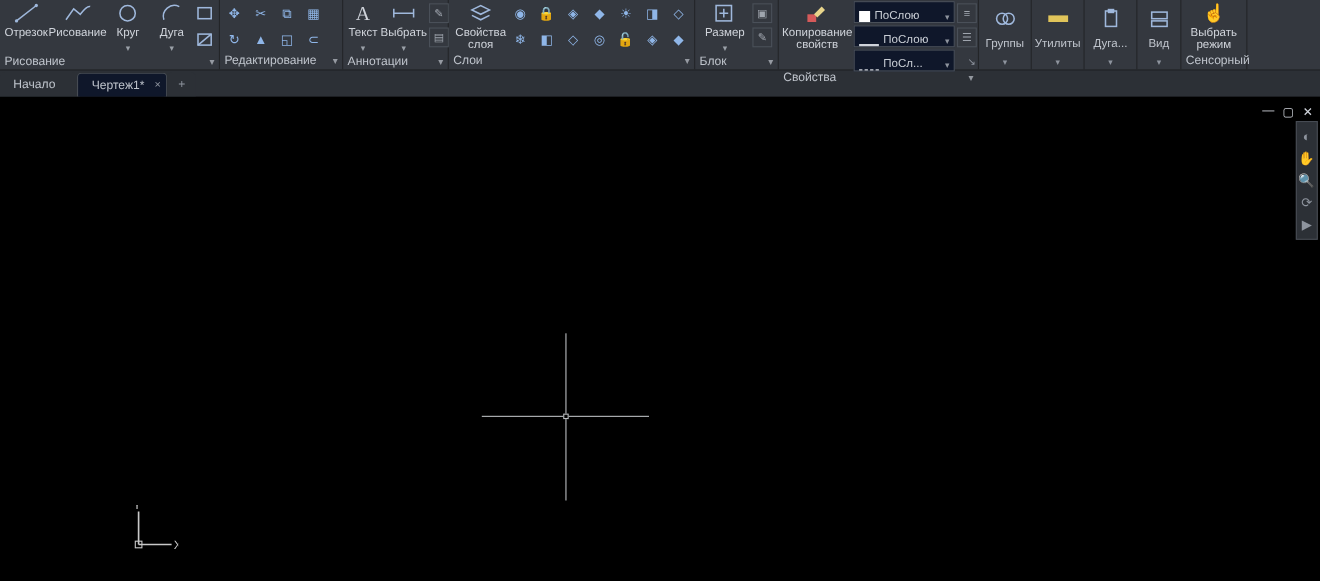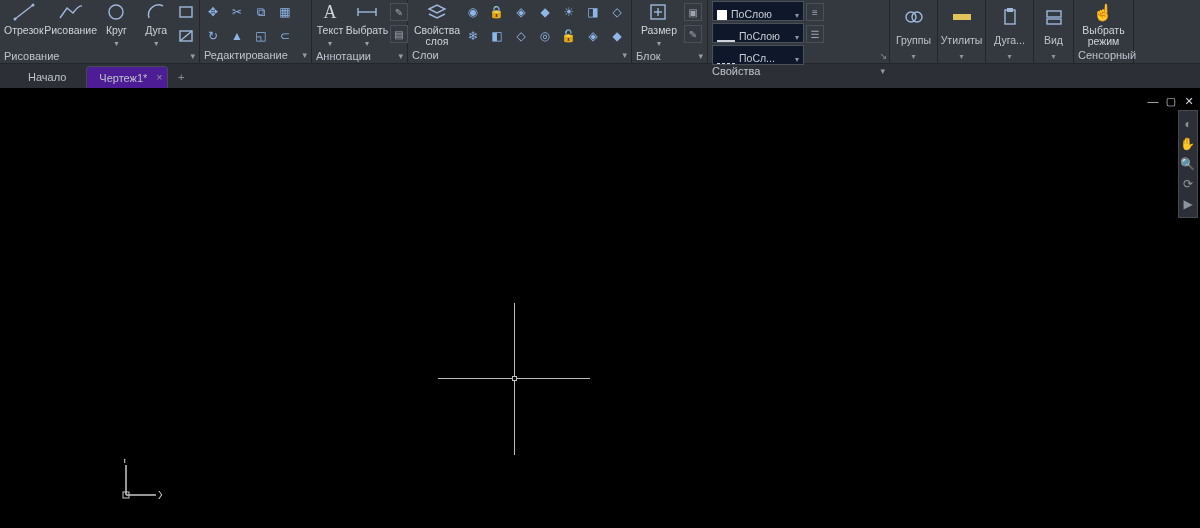--- a/index.html
+++ b/index.html
@@ -458,6 +458,15 @@
 
   <div class="panel" style="width:182px;">
     <div class="panel-body">
+      <div class="big-item" style="width:62px;">
+        <span class="icon">
+          <svg width="24" height="20">
+              <rect x="3" y="11" width="8" height="7" fill="#d55a5a"></rect>
+              <path d="M9 11 L16 4 L19 7 L12 14 Z" fill="#e8d58b"></path>
+            </svg>
+        </span>
+        <span class="lbl" style="white-space:normal;line-height:11px;">Копирование свойств</span>
+      </div>
       <div style="display:flex;flex-direction:column;gap:2px;padding-top:0;">
         <div class="prop-dropdown">
           <span class="swatch"></span>

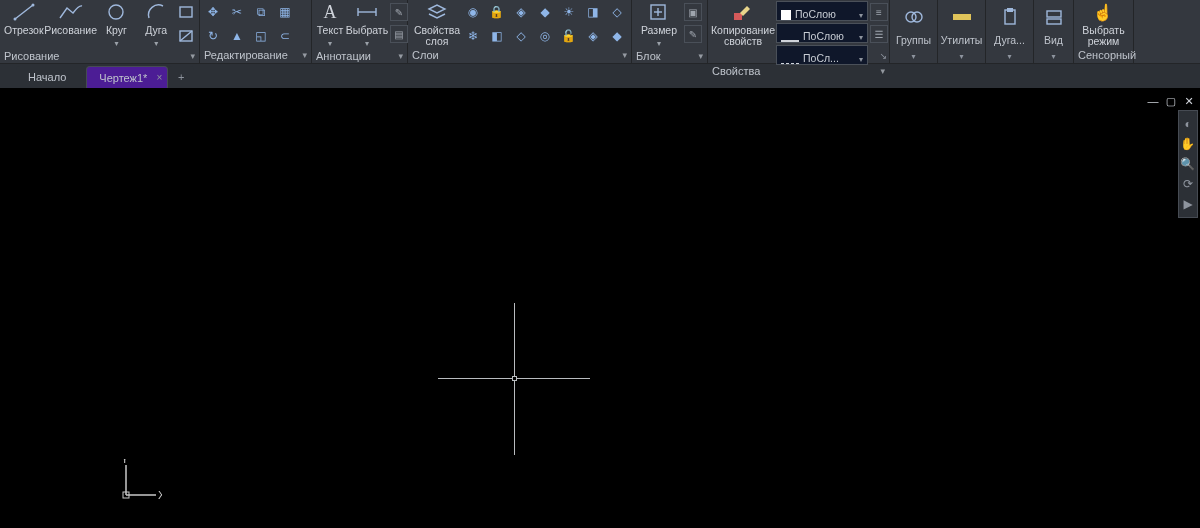--- a/index.html
+++ b/index.html
@@ -171,7 +171,7 @@
       background: #2c3036;
       display: flex;
       align-items: flex-end;
-      padding-left: 16px;
+      padding-left: 0;
       gap: 0;
     }
     .tab {

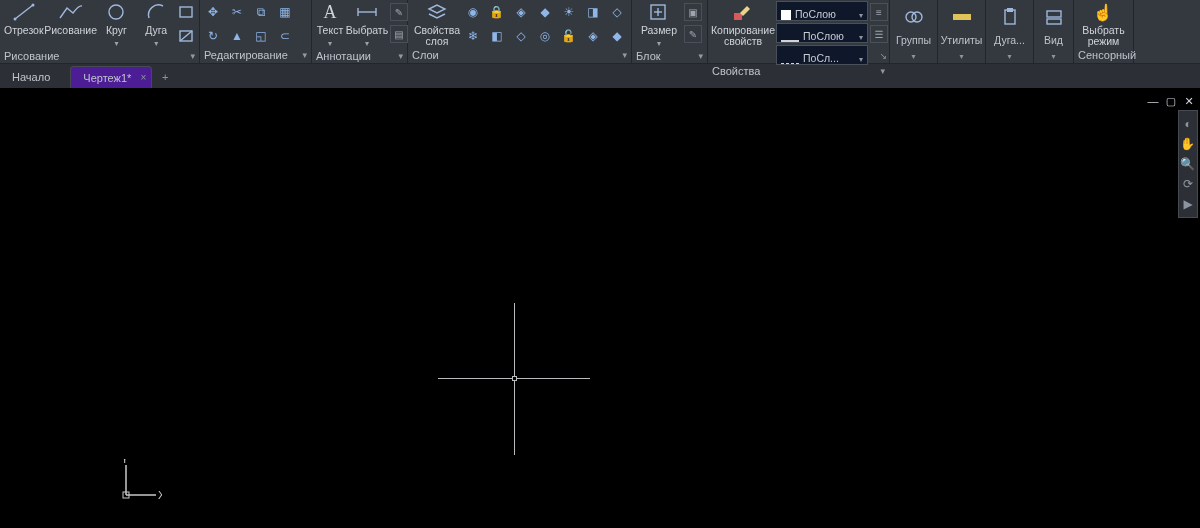--- a/index.html
+++ b/index.html
@@ -186,7 +186,7 @@
     }
     .tab.inactive { background: #2c3036; }
     .tab.active {
-      background: #4c1d95;
+      background: #0f172a;
       border-top: 1px solid #464b53;
       border-left: 1px solid #464b53;
       border-right: 1px solid #464b53;

